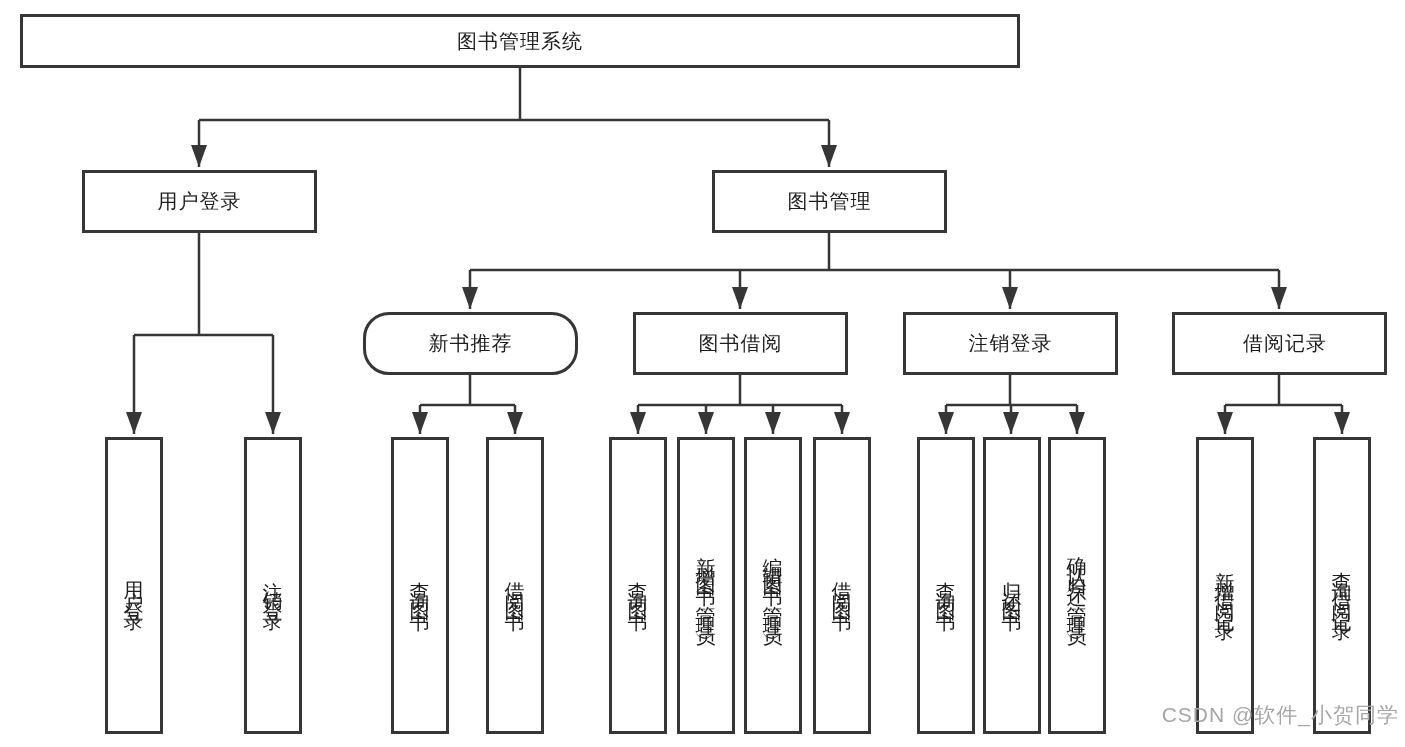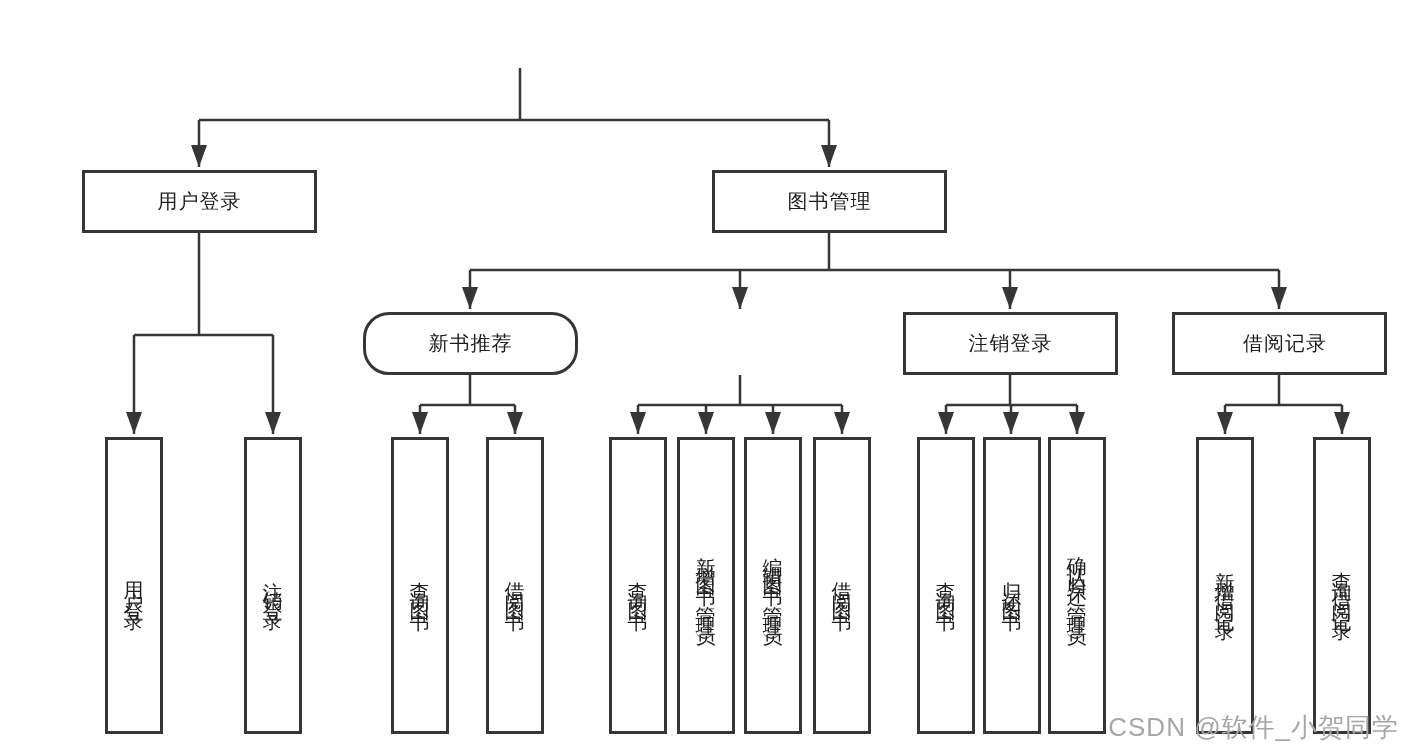--- a/index.html
+++ b/index.html
@@ -74,6 +74,7 @@
     </g>
   </svg>
 
+  <div class="node hnode" style="left:20px; top:14px; width:1000px; height:54px;">图书管理系统</div>
 
   <div class="node hnode" style="left:82px; top:170px; width:235px; height:63px;">用户登录</div>
   <div class="node hnode" style="left:712px; top:170px; width:235px; height:63px;">图书管理</div>

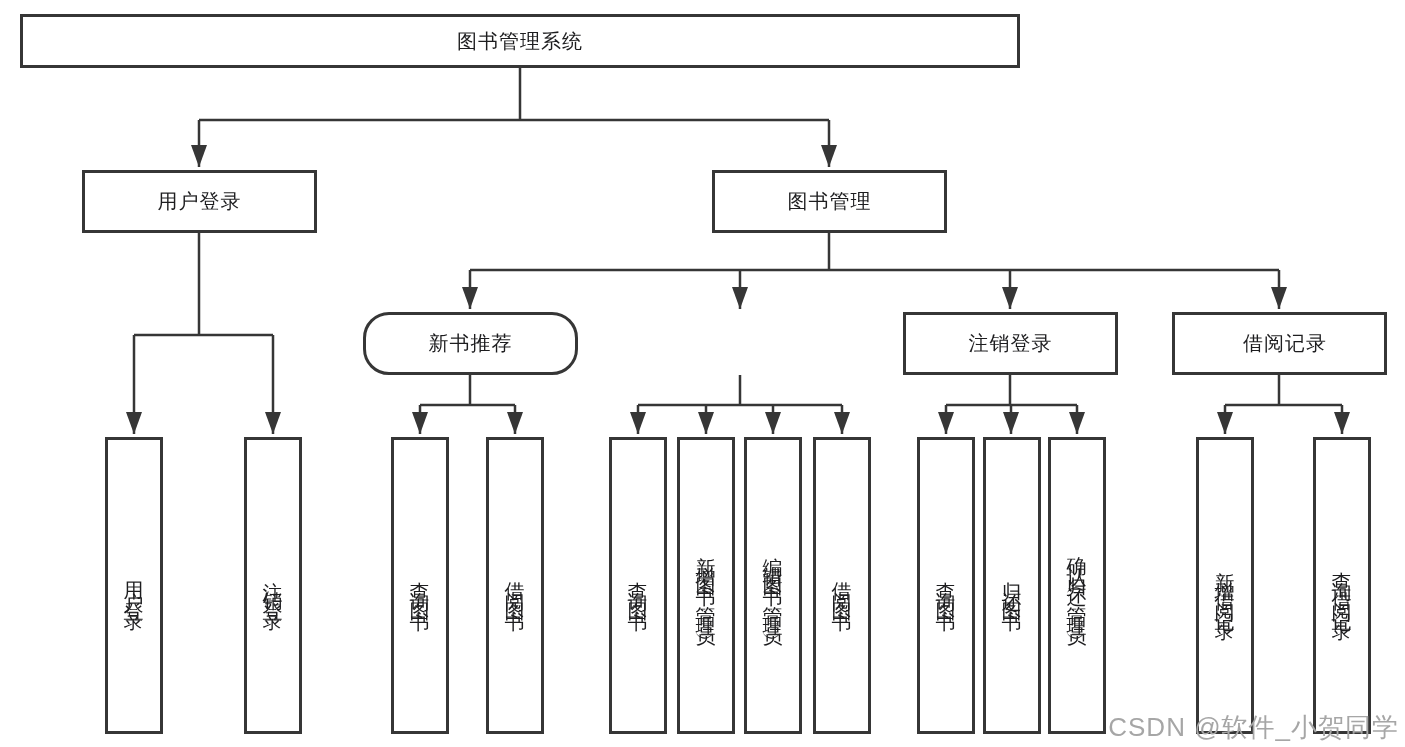--- a/index.html
+++ b/index.html
@@ -80,6 +80,7 @@
   <div class="node hnode" style="left:712px; top:170px; width:235px; height:63px;">图书管理</div>
 
   <div class="node hnode" style="left:363px; top:312px; width:215px; height:63px;border-radius:26px;">新书推荐</div>
+  <div class="node hnode" style="left:633px; top:312px; width:215px; height:63px;">图书借阅</div>
   <div class="node hnode" style="left:903px; top:312px; width:215px; height:63px;">注销登录</div>
   <div class="node hnode" style="left:1172px; top:312px; width:215px; height:63px;padding-left:11px;">借阅记录</div>
 

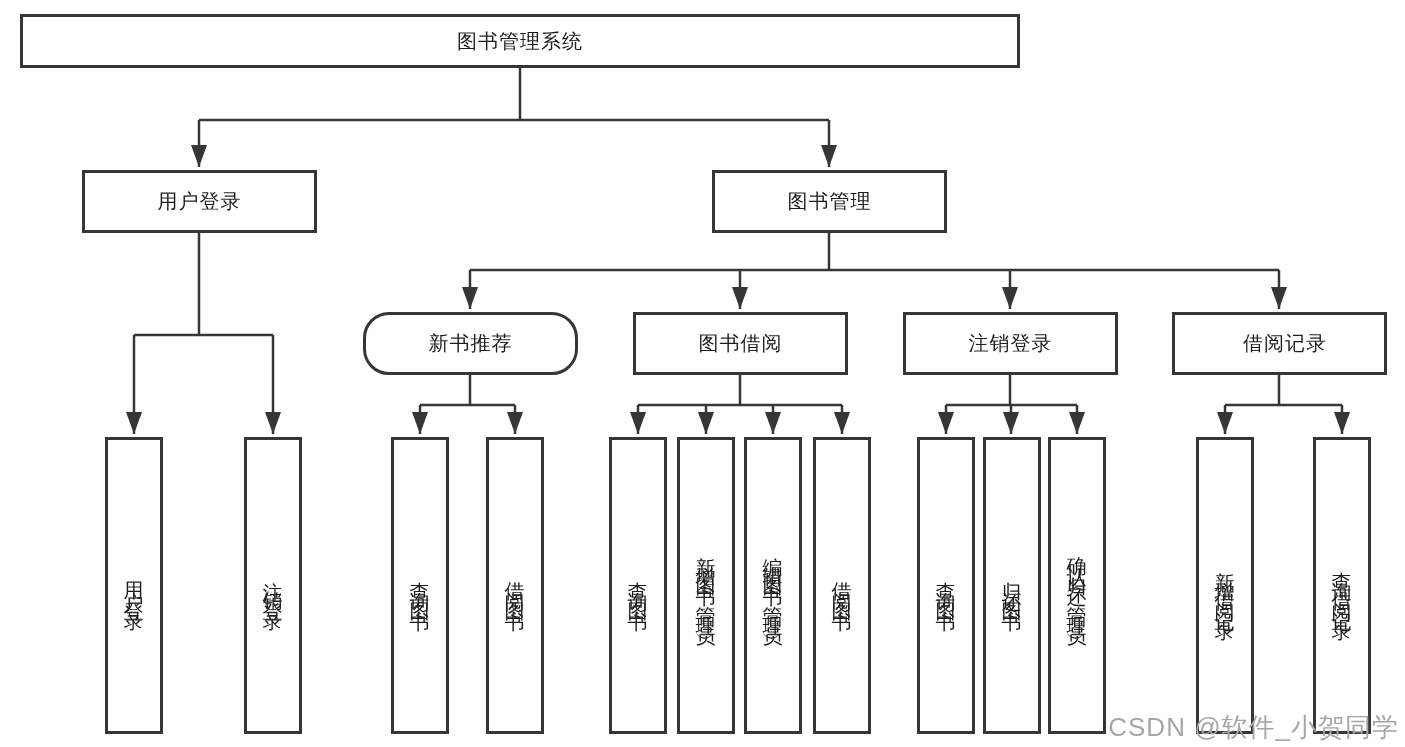--- a/index.html
+++ b/index.html
@@ -21,8 +21,8 @@
     padding:8px 0;
   }
   .watermark {
-    position:absolute; right:6px; bottom:2px;
-    font-size:26px; color:#a6a6a6; letter-spacing:1px;
+    position:absolute; right:6px; bottom:18px;
+    font-size:21px; color:#a6a6a6; letter-spacing:1px;
     white-space:nowrap; pointer-events:none;
   }
 </style>

